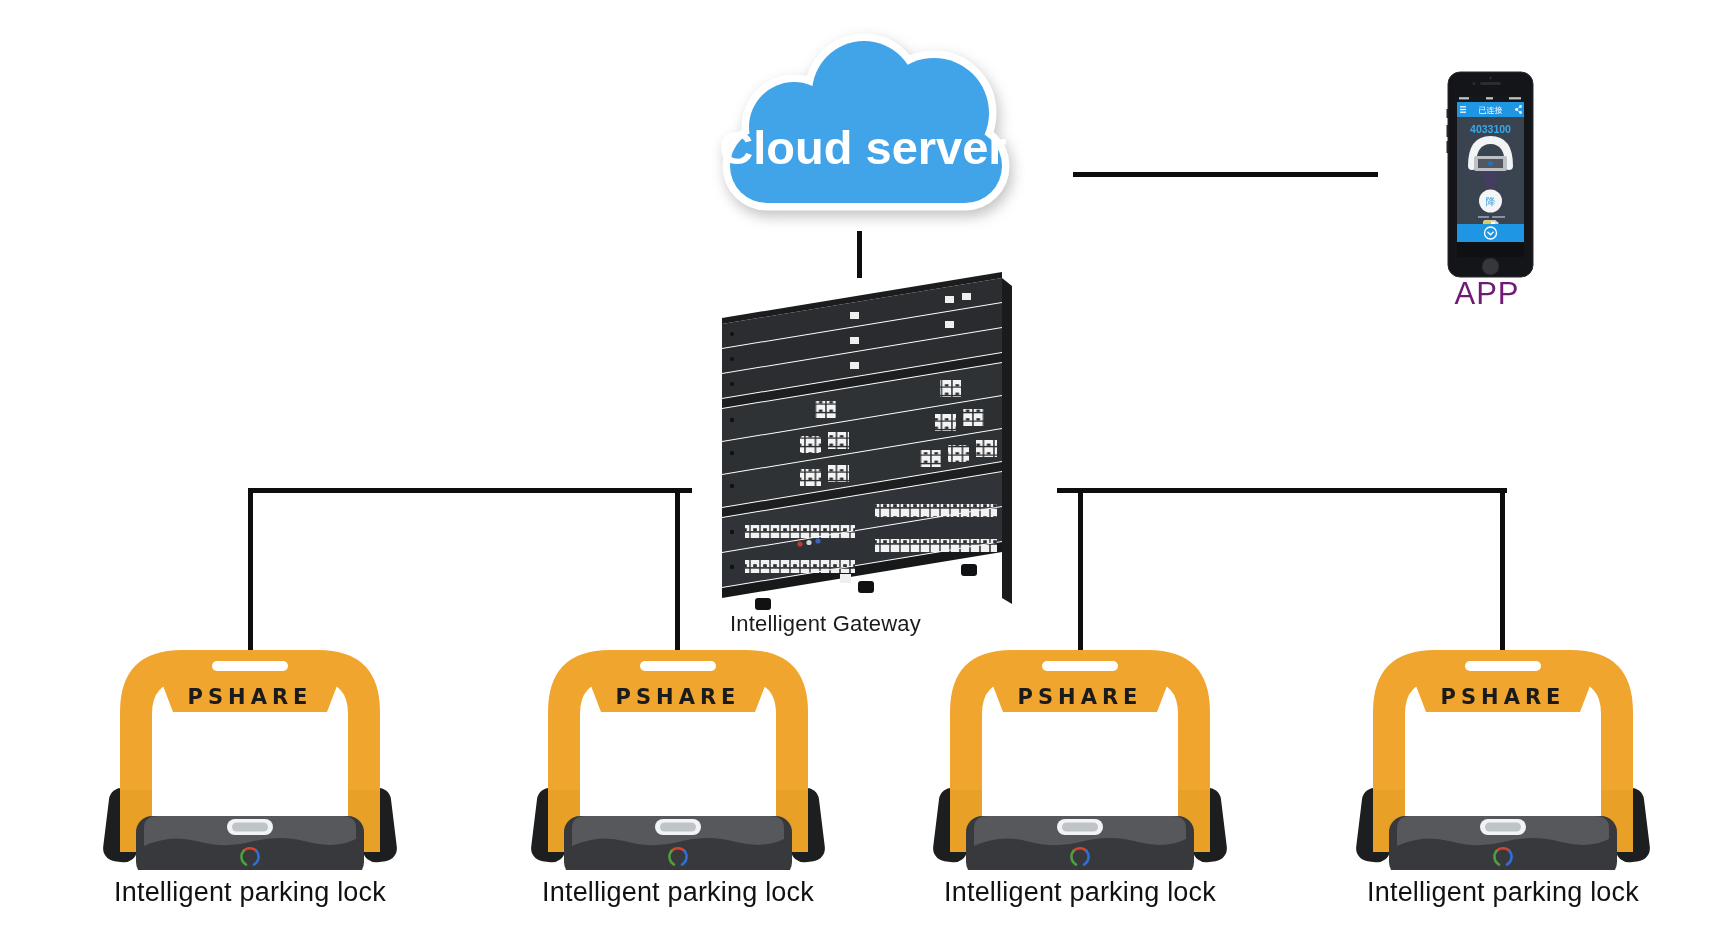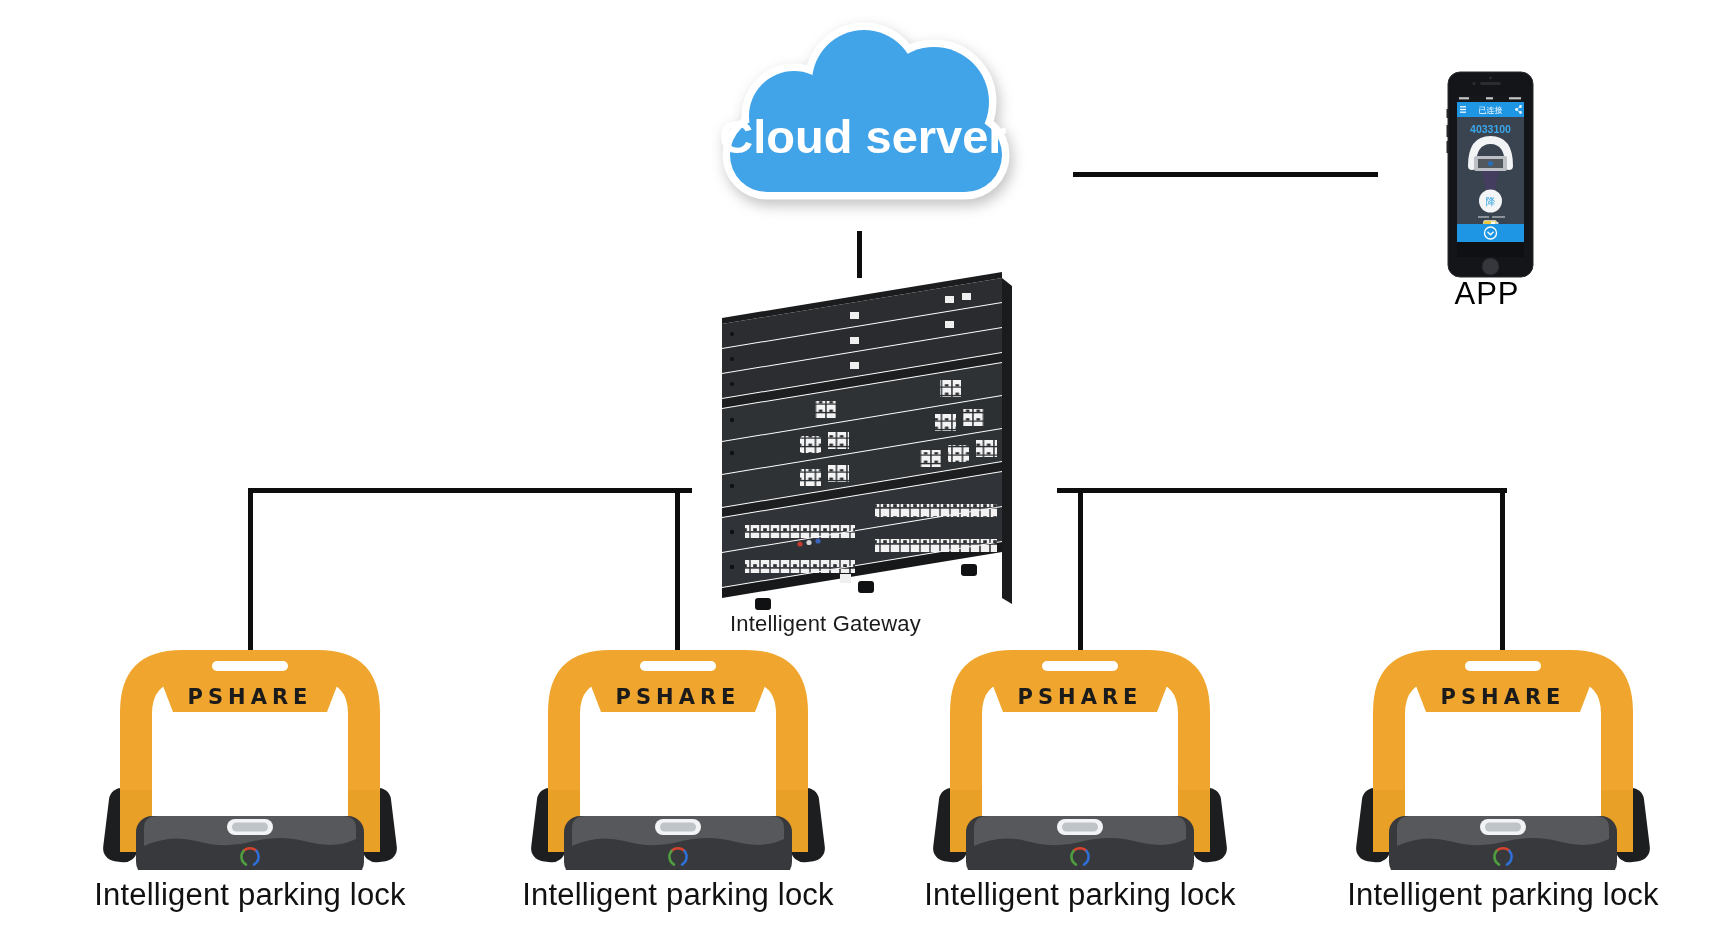--- a/index.html
+++ b/index.html
@@ -17,7 +17,7 @@
   .connector.v { width: 5px; }
 
   
-  .cloud-wrap { position: absolute; left: 710px; top: 20px; width: 312px; height: 192px; }
+  .cloud-wrap { position: absolute; left: 710px; top: 31px; width: 312px; height: 192px; }
   .cloud-wrap svg { filter: drop-shadow(3px 6px 7px rgba(120,120,120,0.45)); }
   .cloud-text {
     font-size: 47px; font-weight: 700; fill: #ffffff;

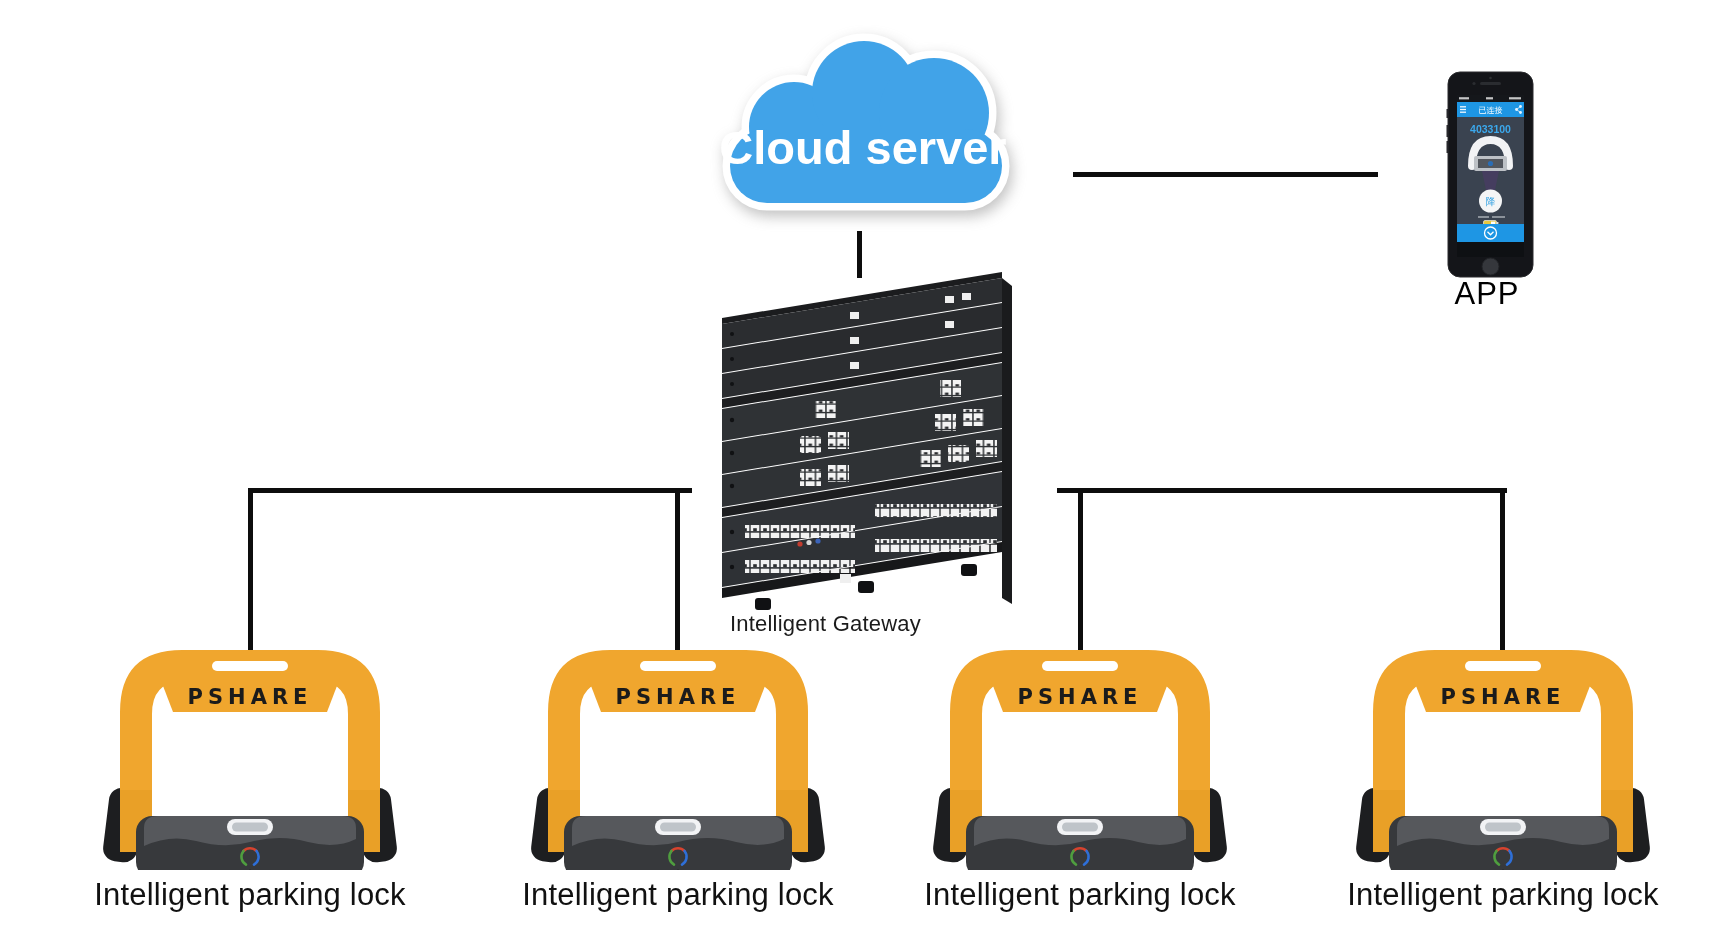--- a/index.html
+++ b/index.html
@@ -35,7 +35,7 @@
   .phone-wrap { position: absolute; left: 1441px; top: 69px; width: 100px; height: 214px; }
   .app-label {
     position: absolute; left: 1436px; top: 276px; width: 102px;
-    text-align: center; font-size: 31px; color: #000000; letter-spacing: 1px;
+    text-align: center; font-size: 31px; color: #701a75; letter-spacing: 1px;
   }
 
   

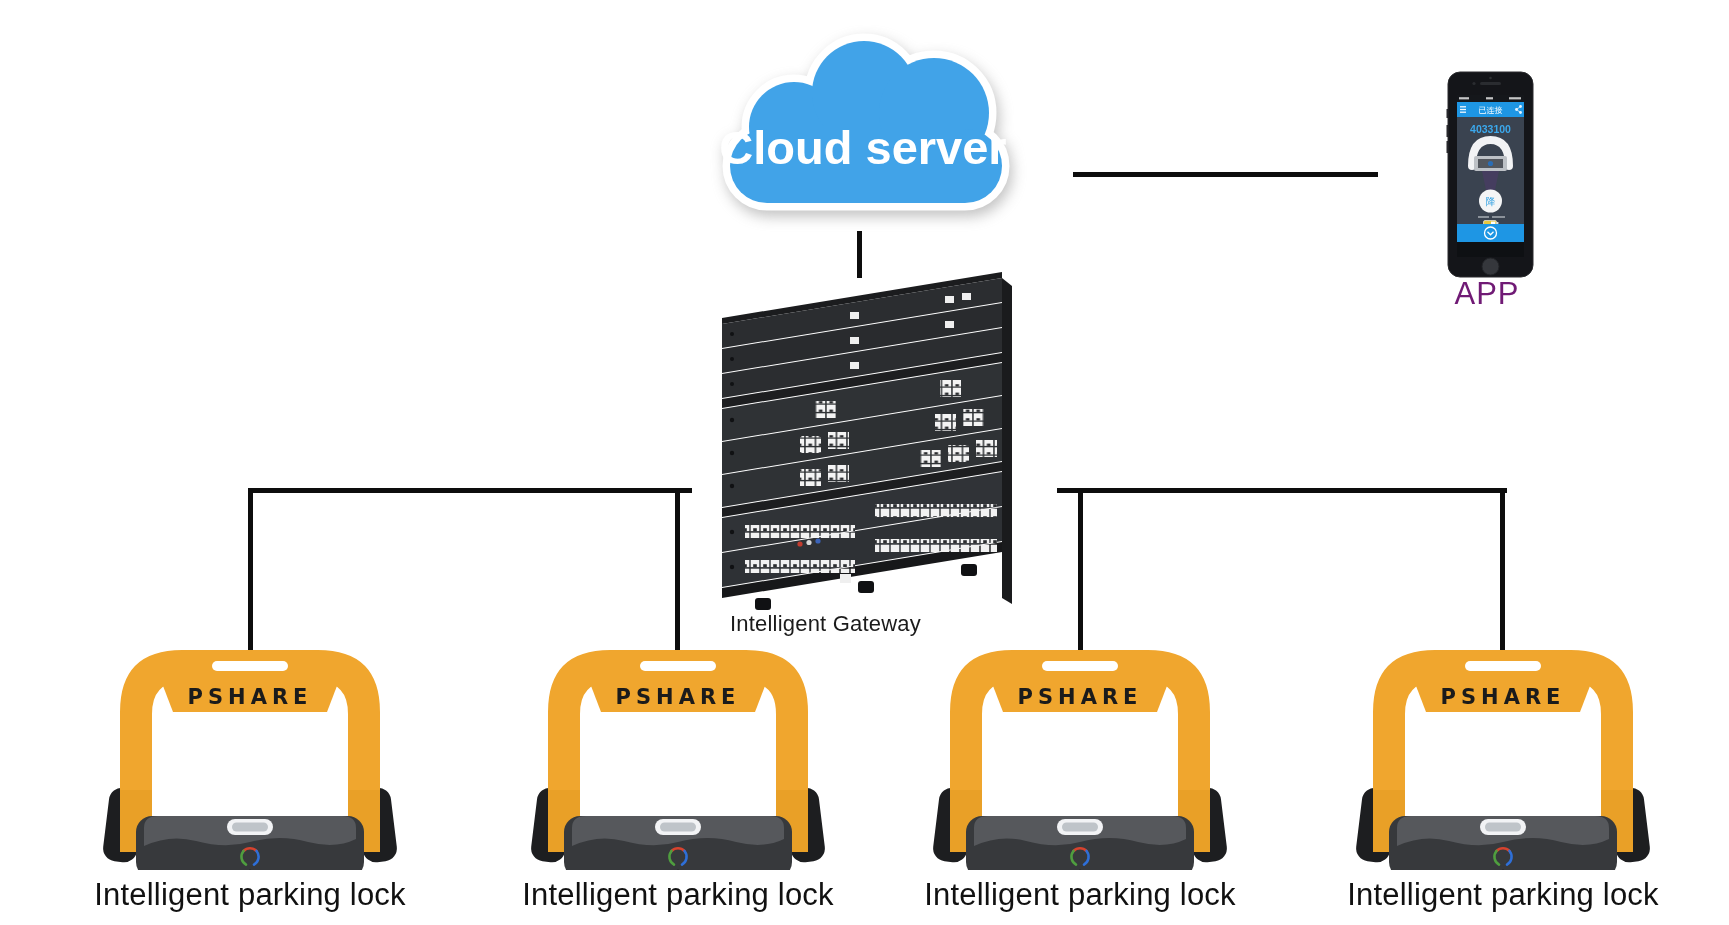--- a/index.html
+++ b/index.html
@@ -47,7 +47,7 @@
   .lock svg.lock-art { display: block; margin: 0 auto; }
   .lock-caption {
     margin-top: 7px; text-align: center;
-    font-size: 31px; color: #111111; letter-spacing: 0.2px;
+    font-size: 27px; color: #111111; letter-spacing: 0.2px;
   }
   .brand-text {
     font-size: 21px; font-weight: 700; letter-spacing: 5px; fill: #1b1b1b;

